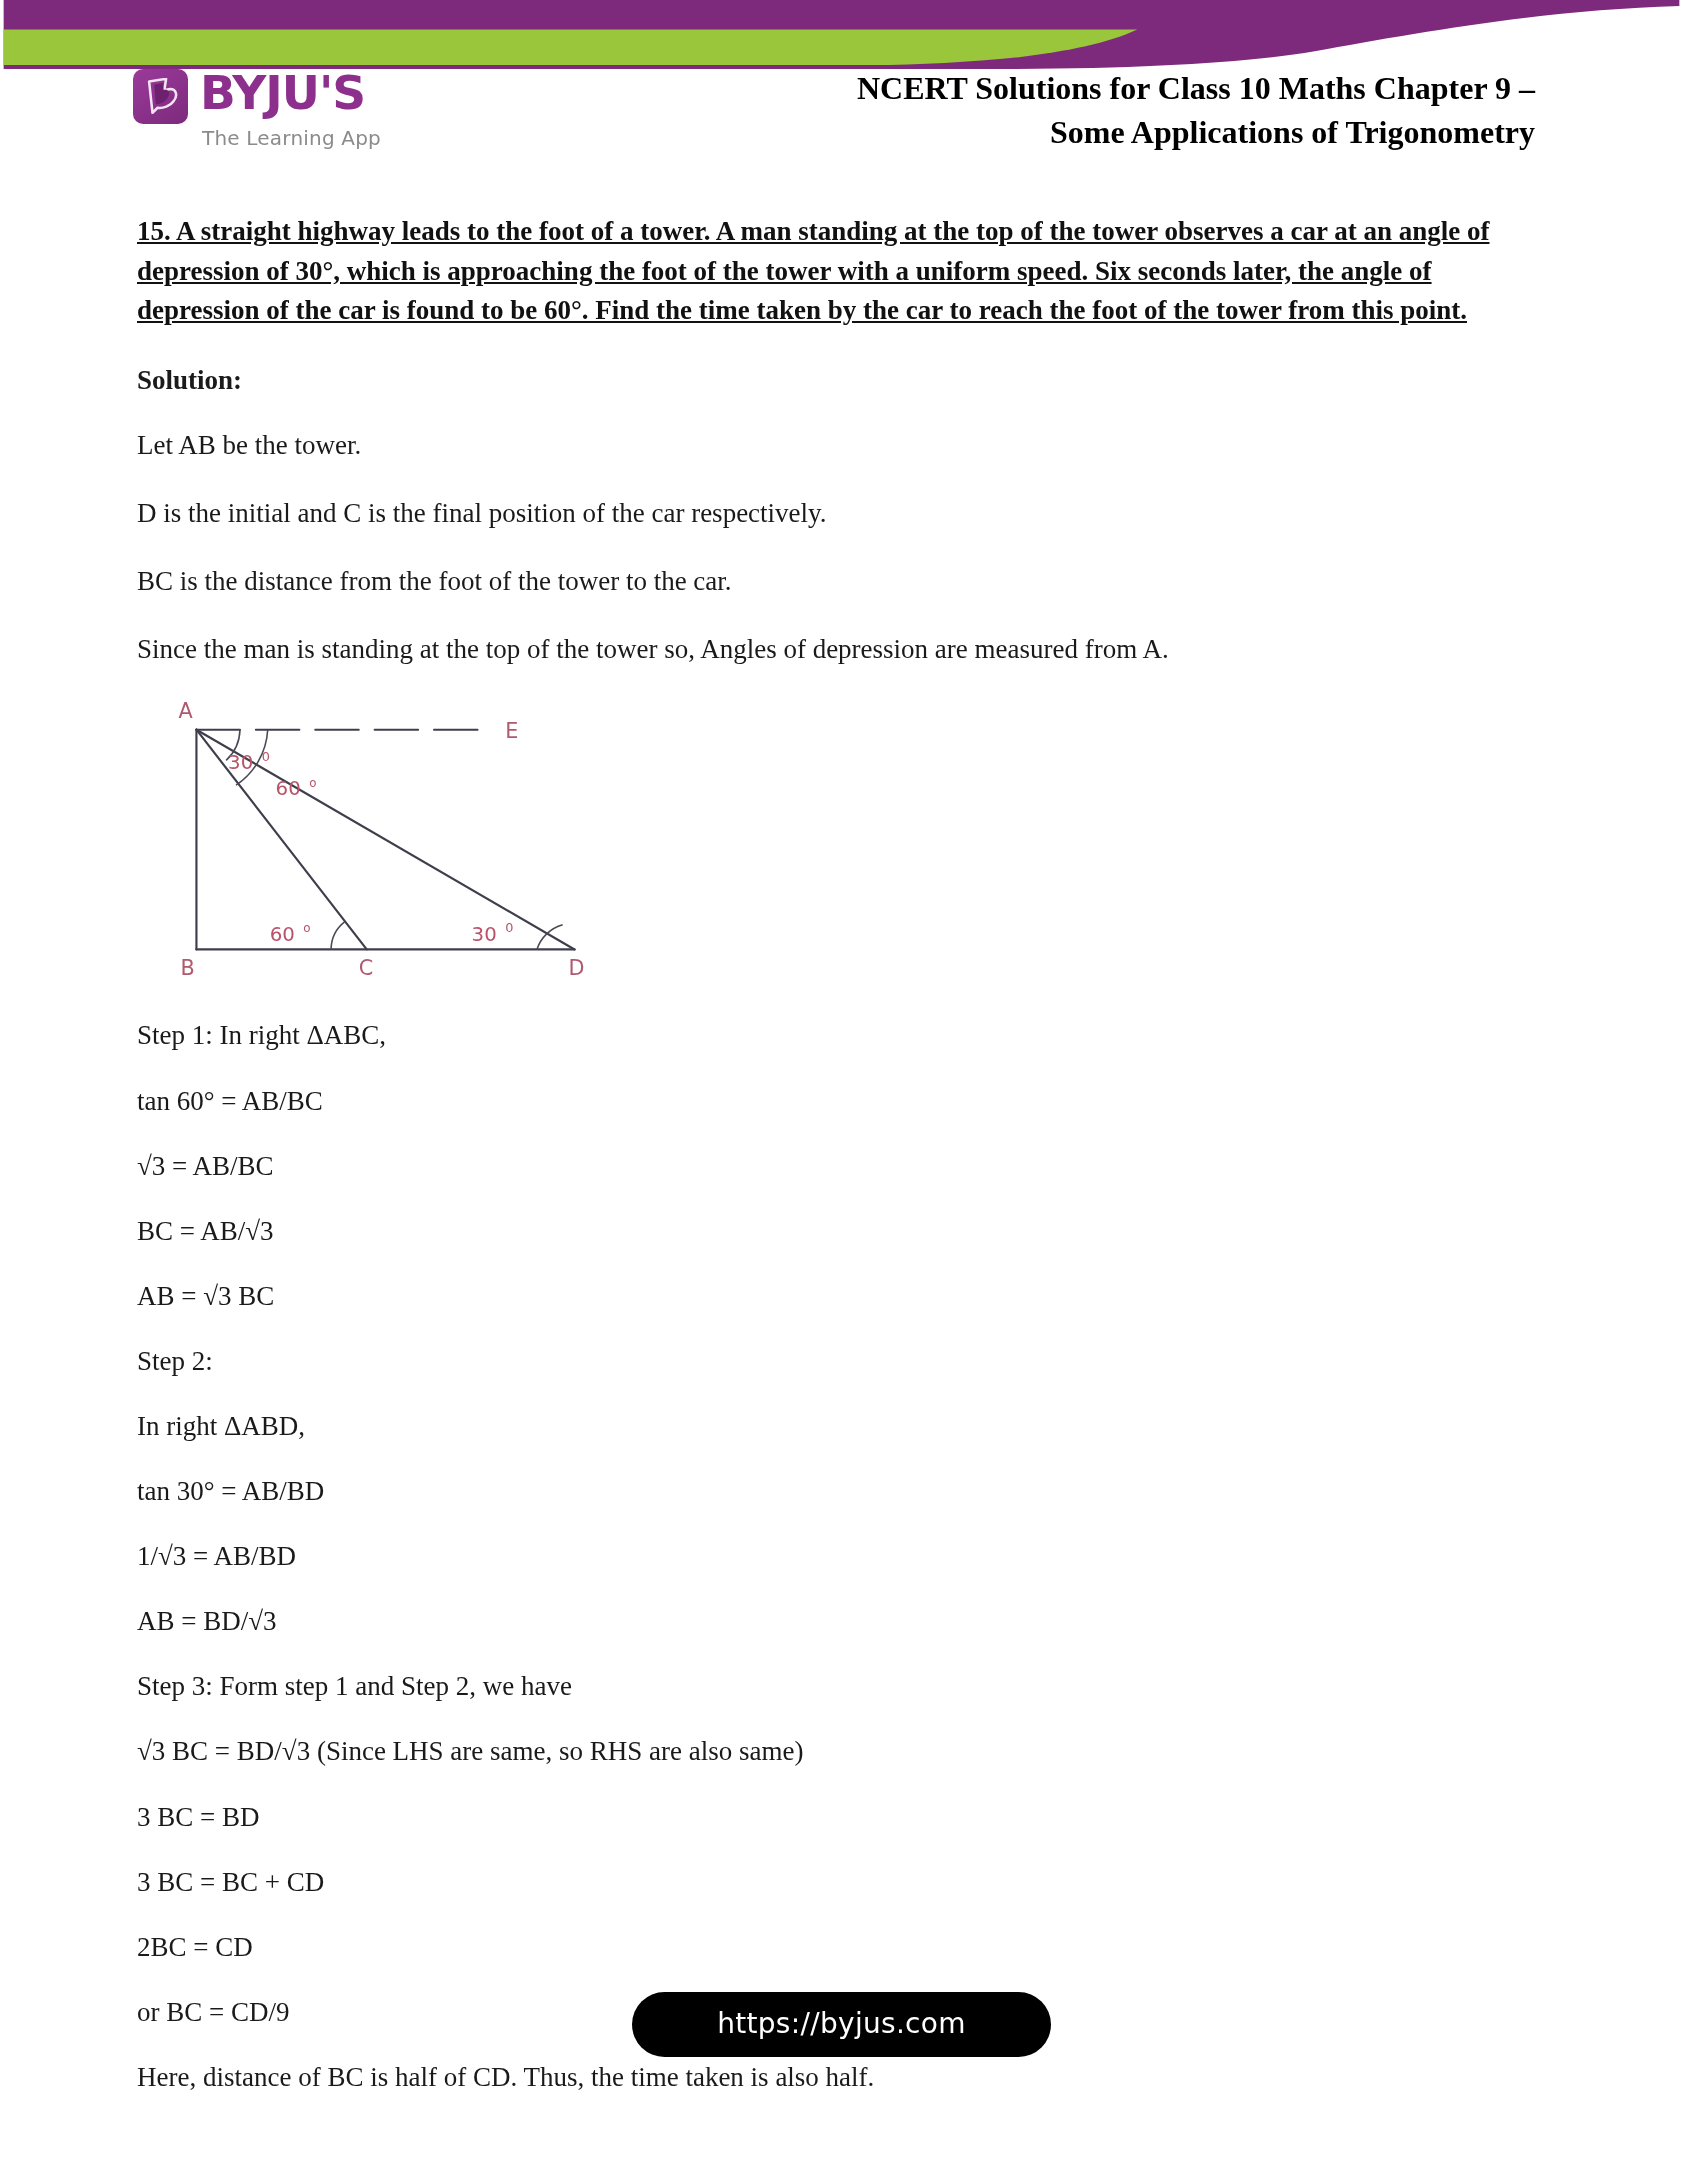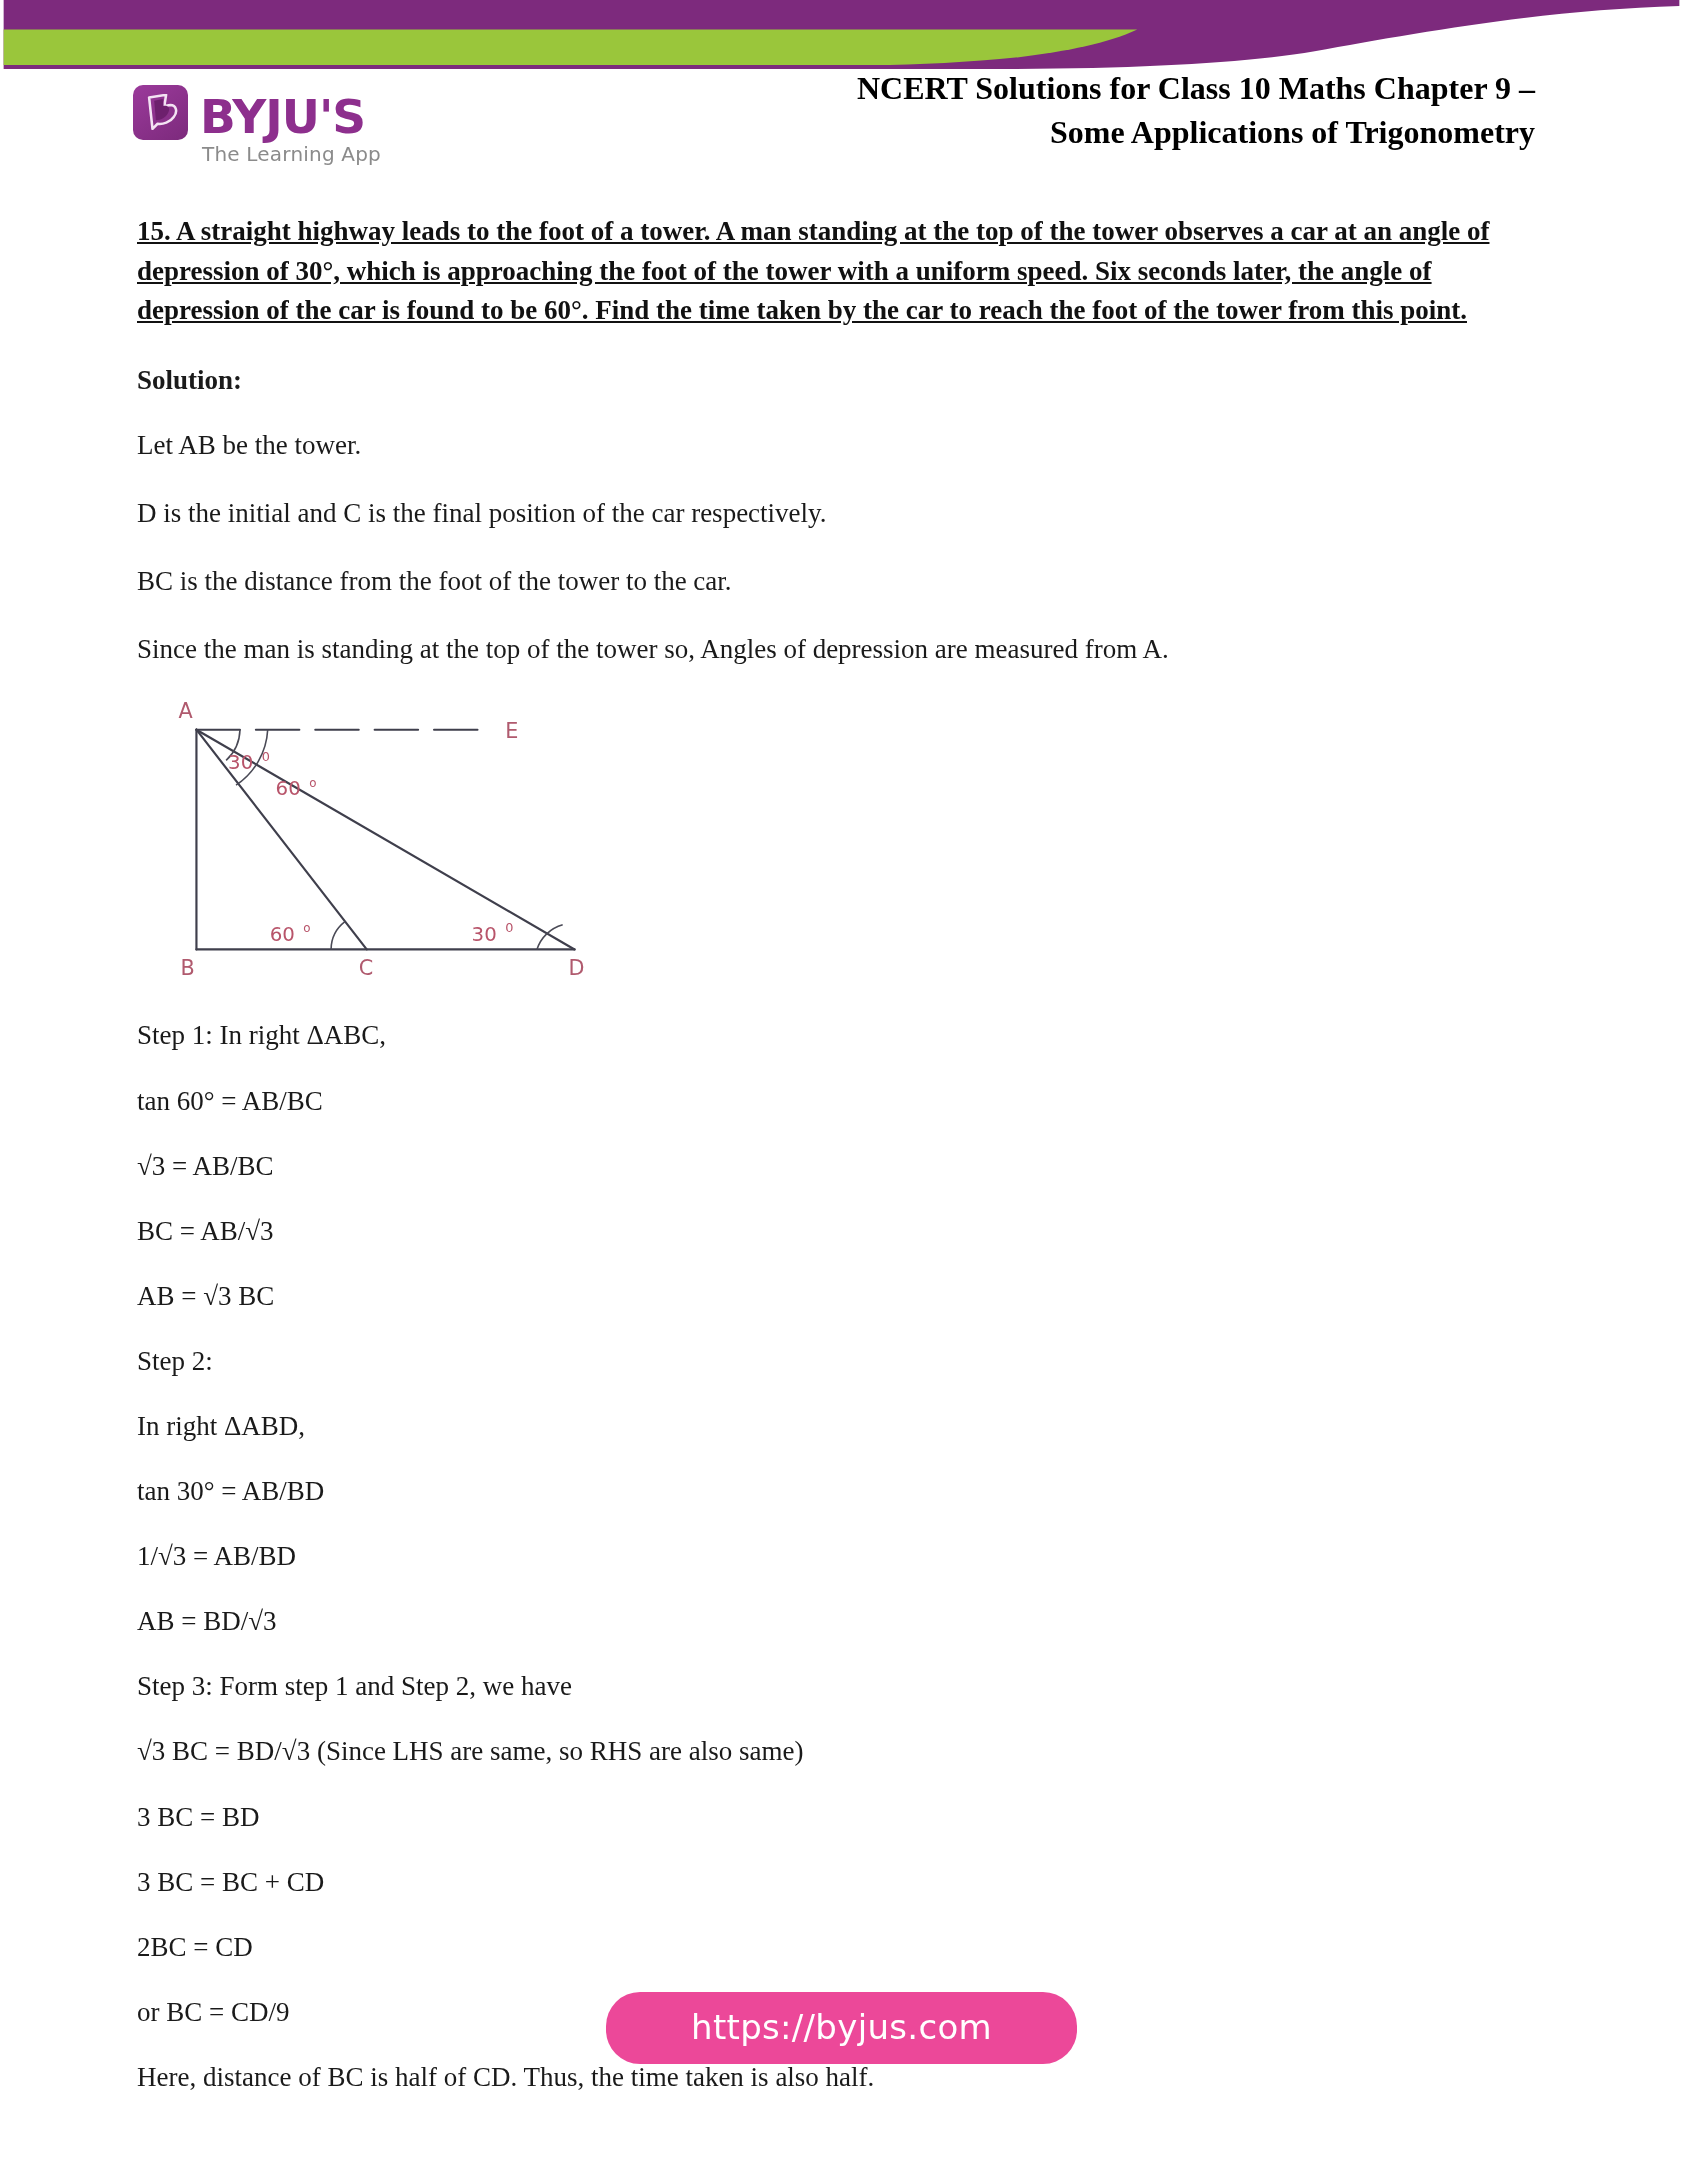--- a/index.html
+++ b/index.html
@@ -54,8 +54,7 @@
   }
   .logo-row {
     display: flex;
-    align-items: flex-end;
-    margin-top: 16px;
+    align-items: flex-start;
   }
   .logo-mark {
     width: 55px;

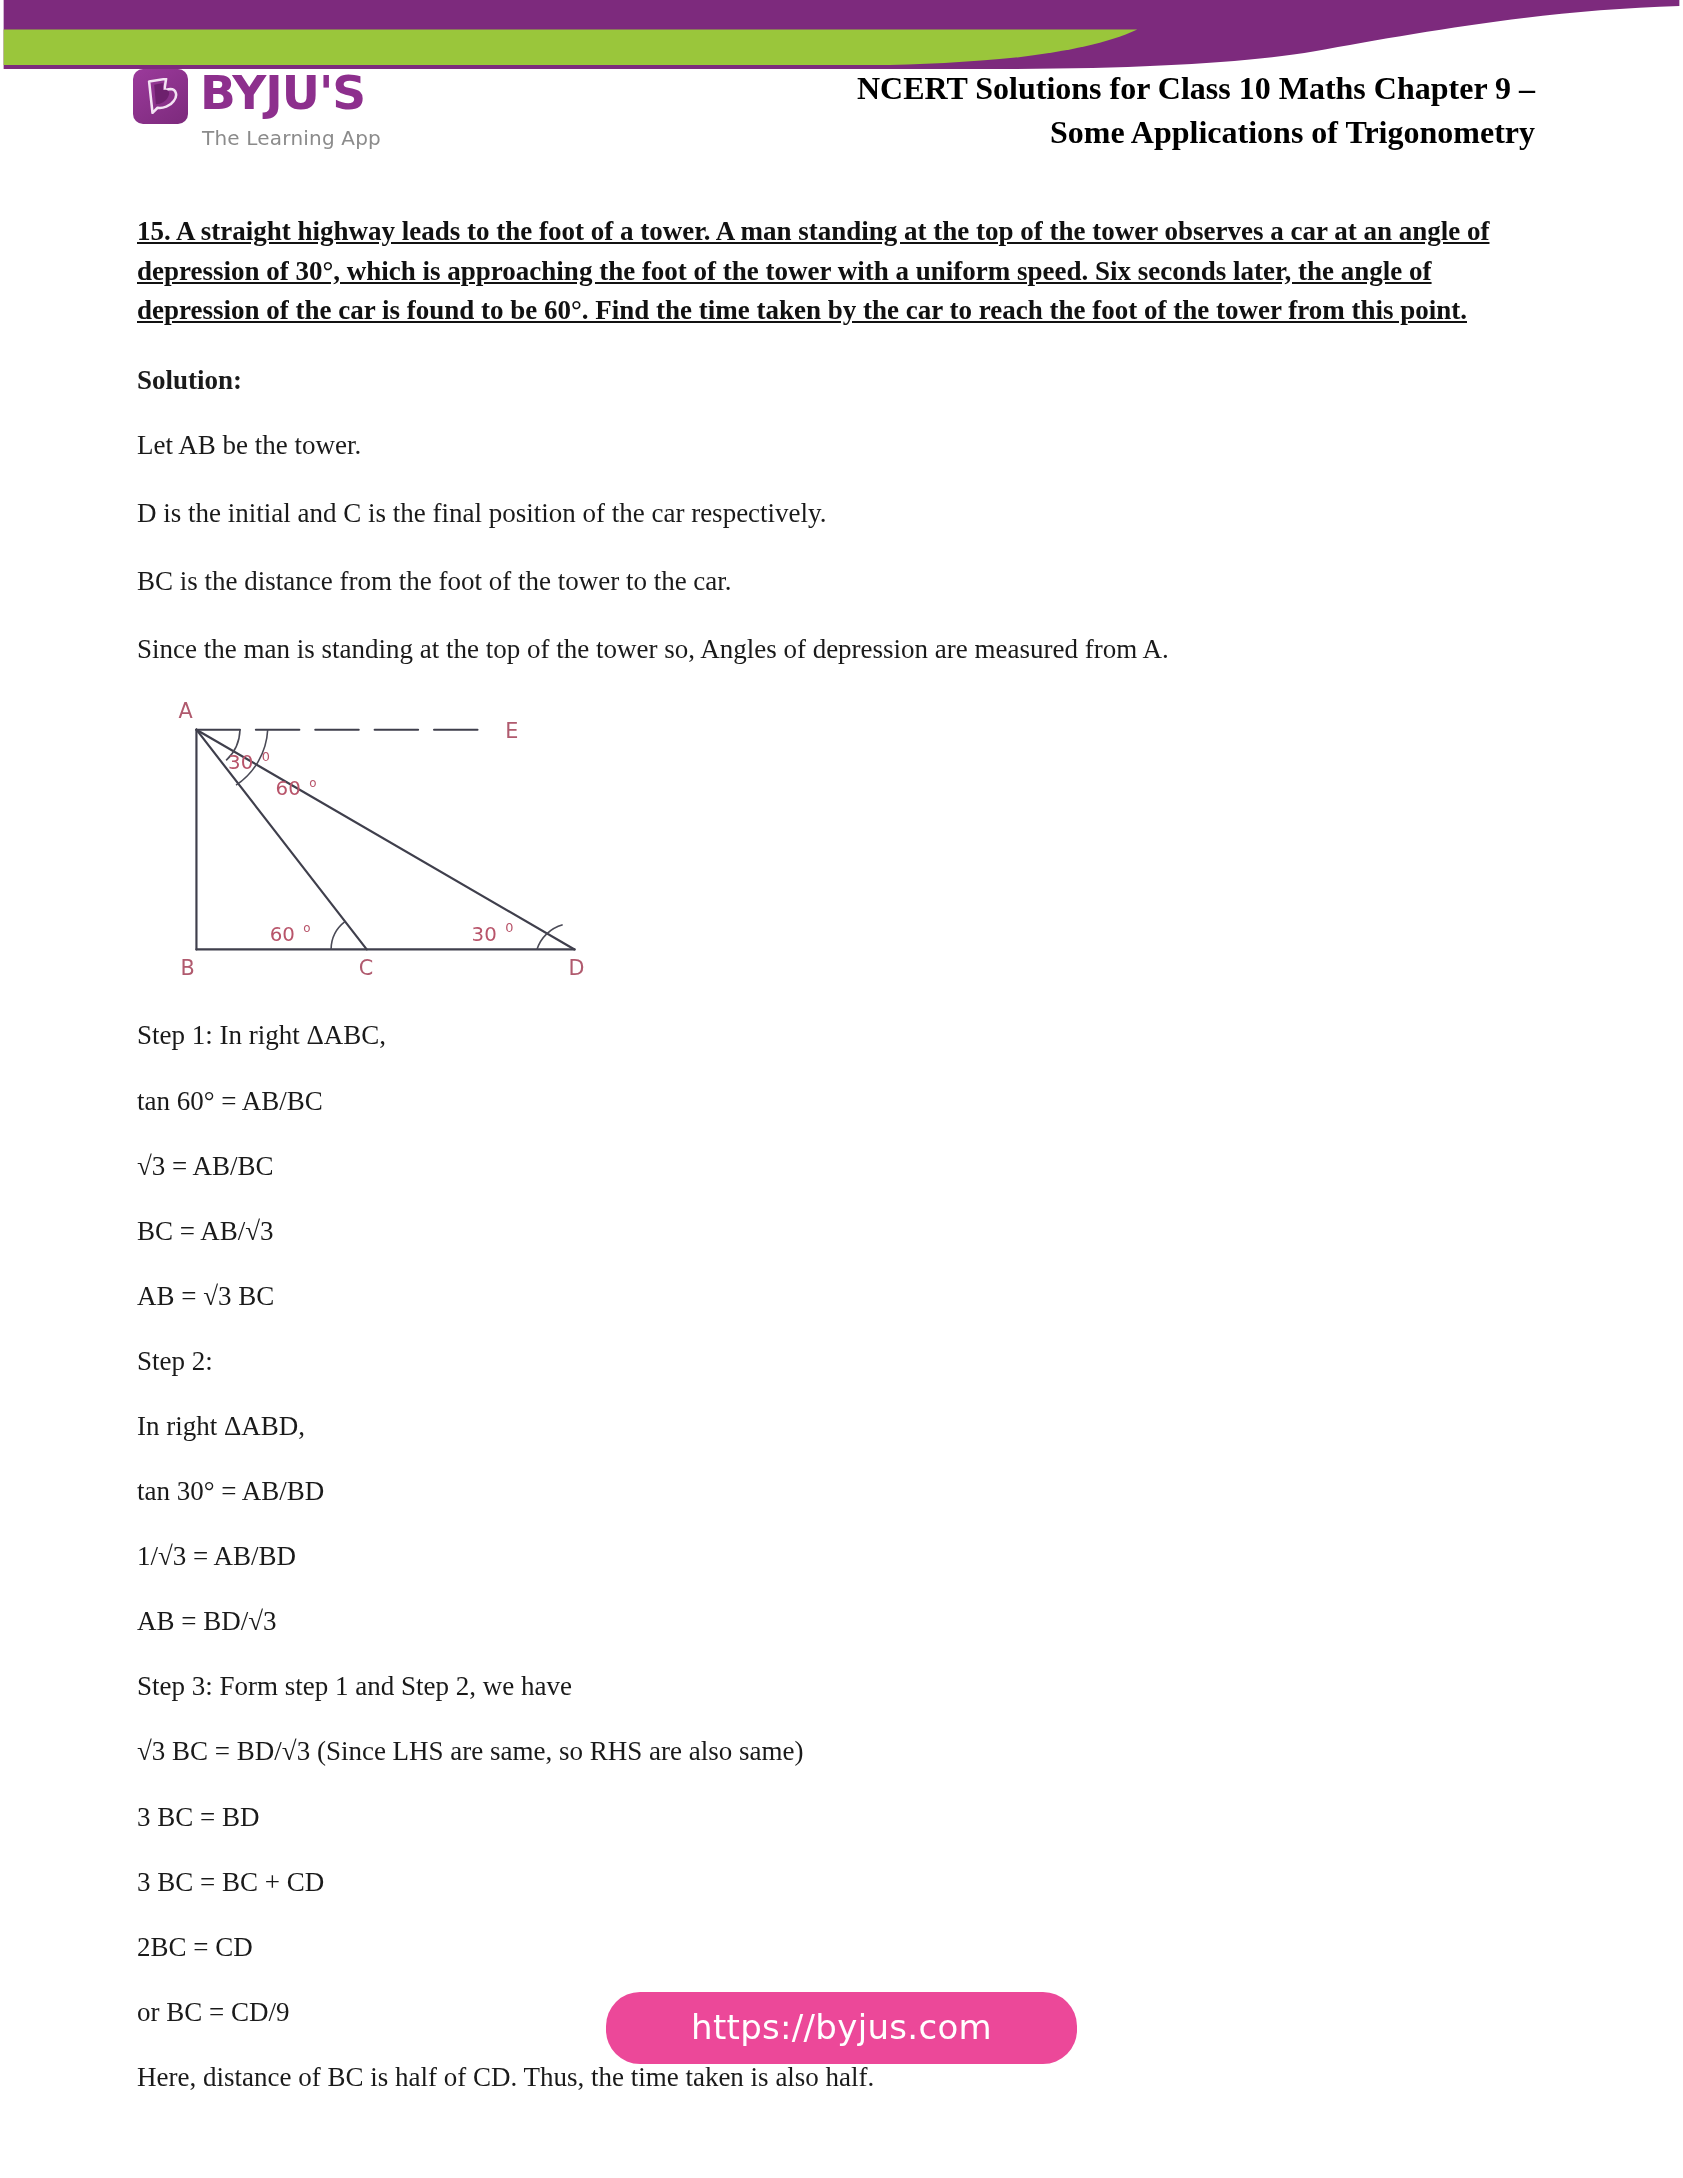--- a/index.html
+++ b/index.html
@@ -154,10 +154,10 @@
   }
   .url-pill {
     display: inline-block;
-    background: #ec4899;
+    background: #000000;
     color: #ffffff;
     font-family: "DejaVu Sans", sans-serif;
-    font-size: 34px;
+    font-size: 28px;
     letter-spacing: 0.3px;
     padding: 15px 85px 17px 85px;
     border-radius: 34px;

